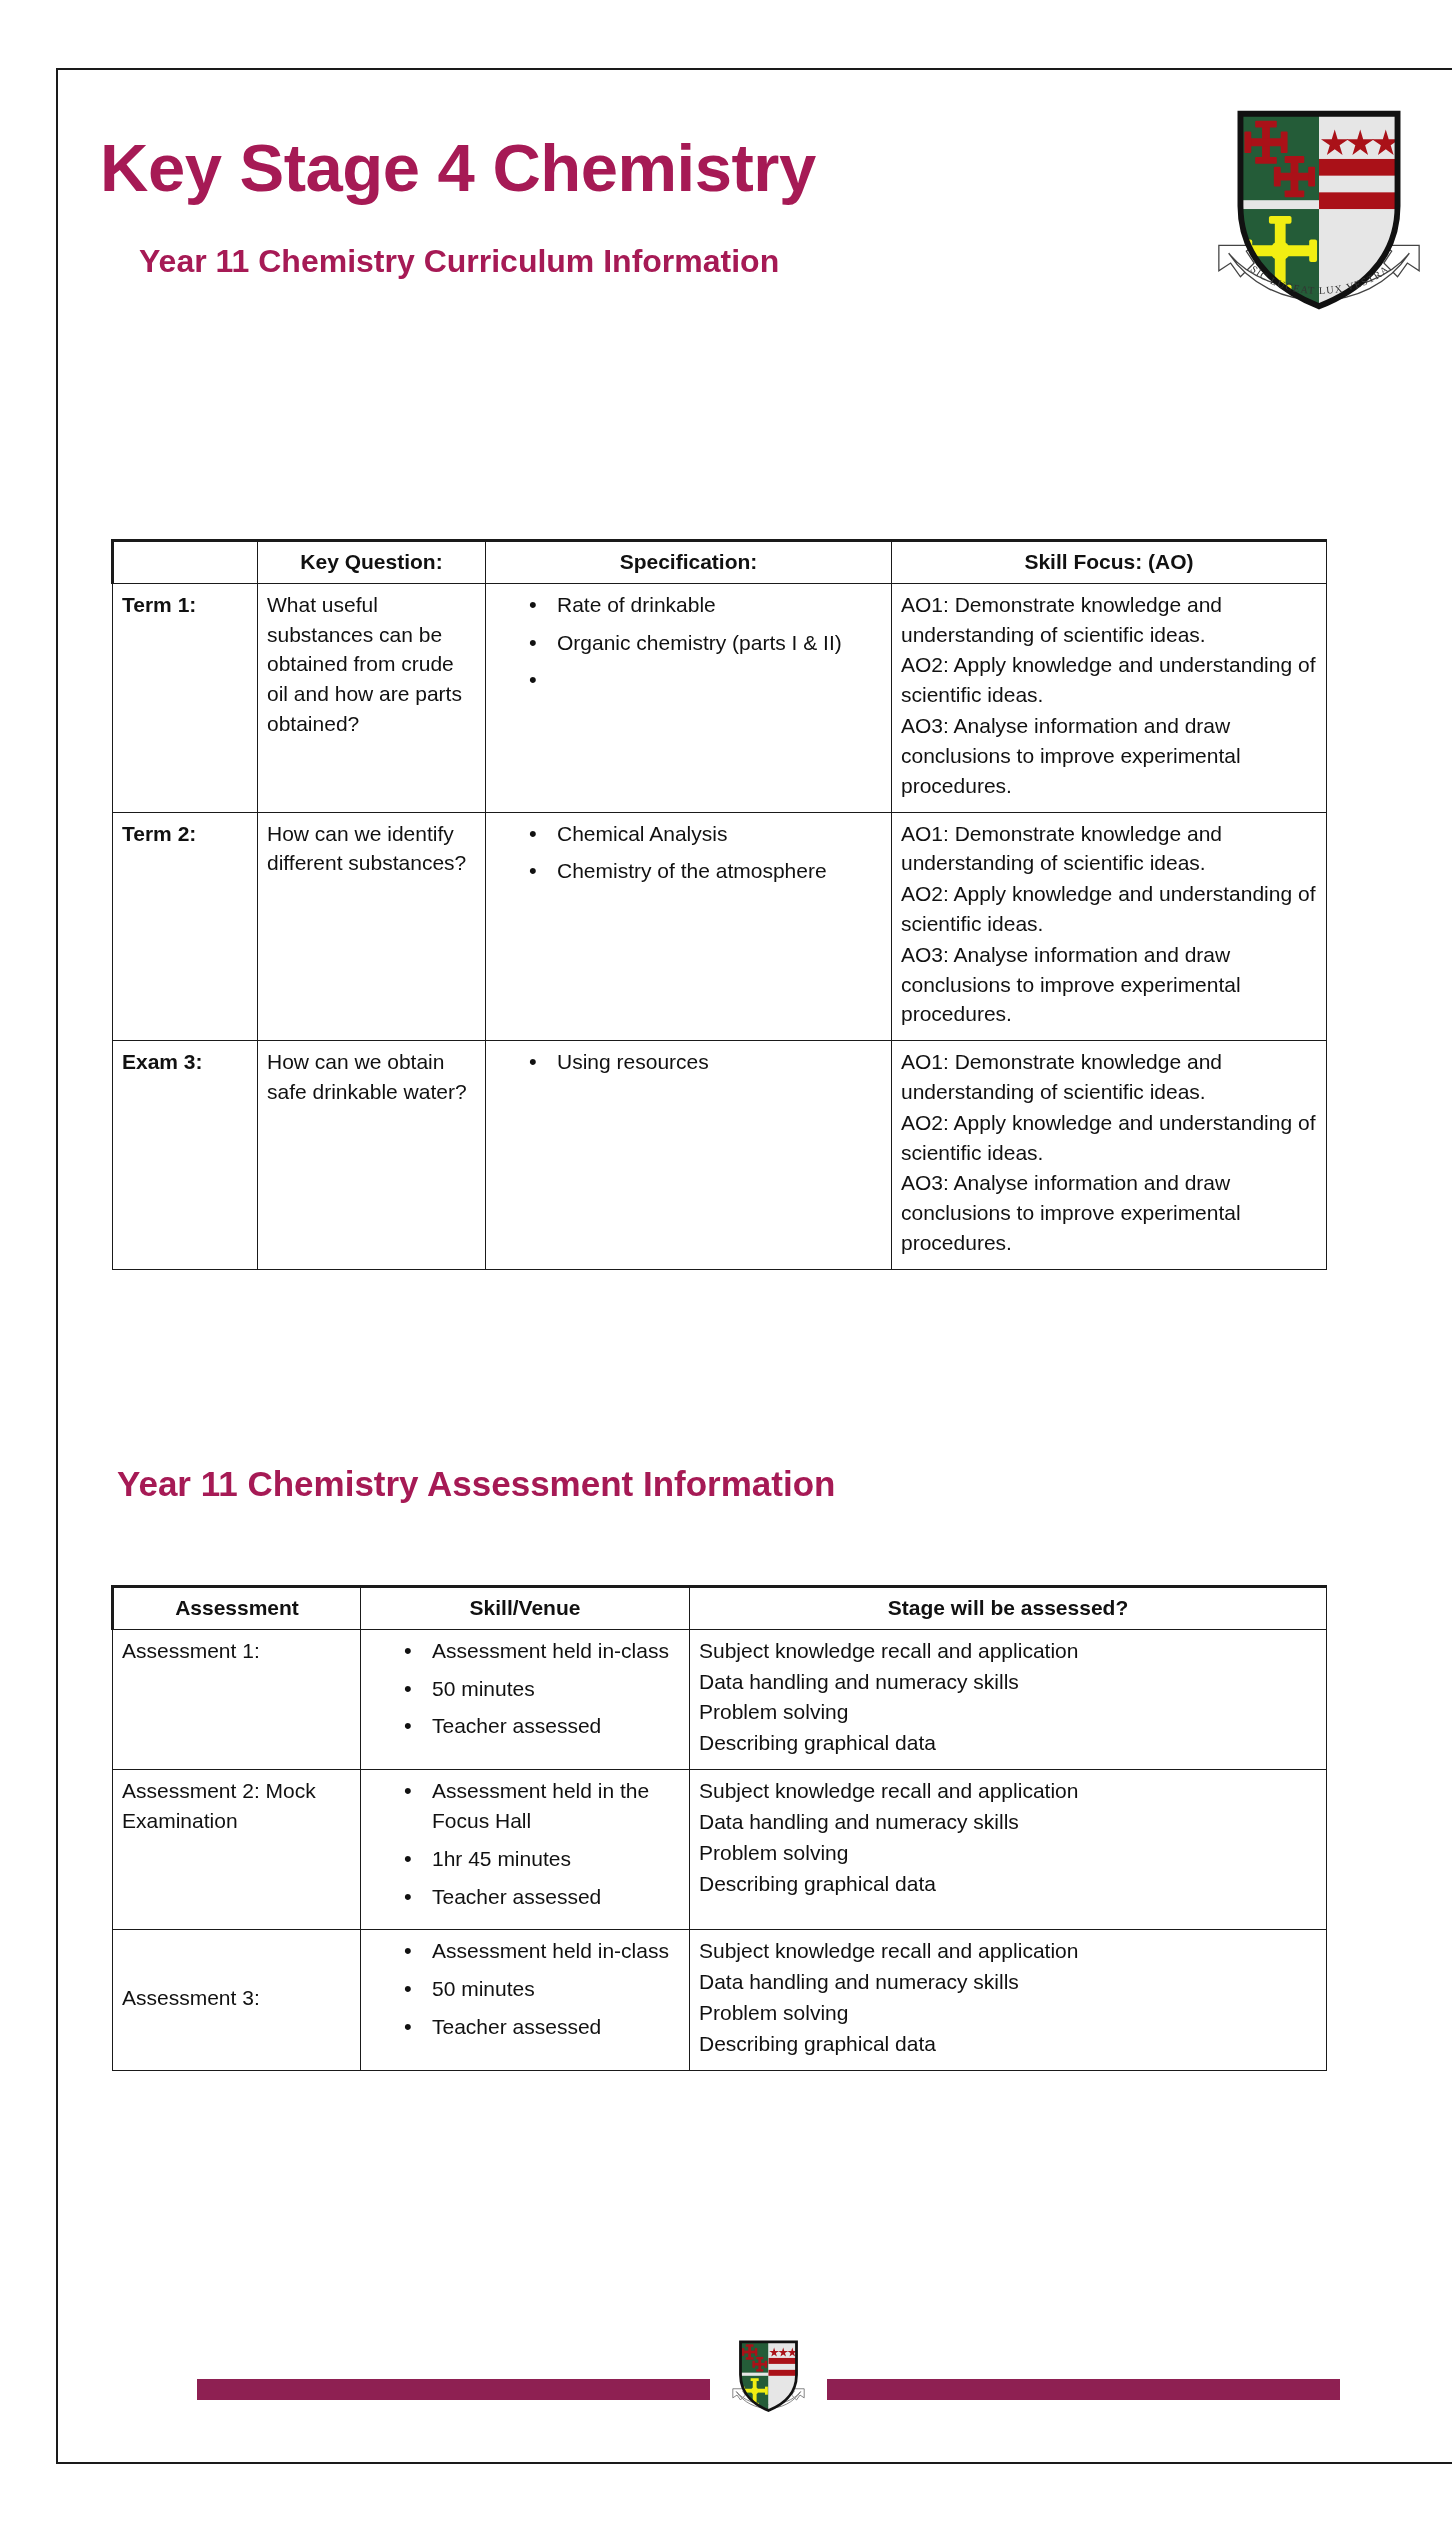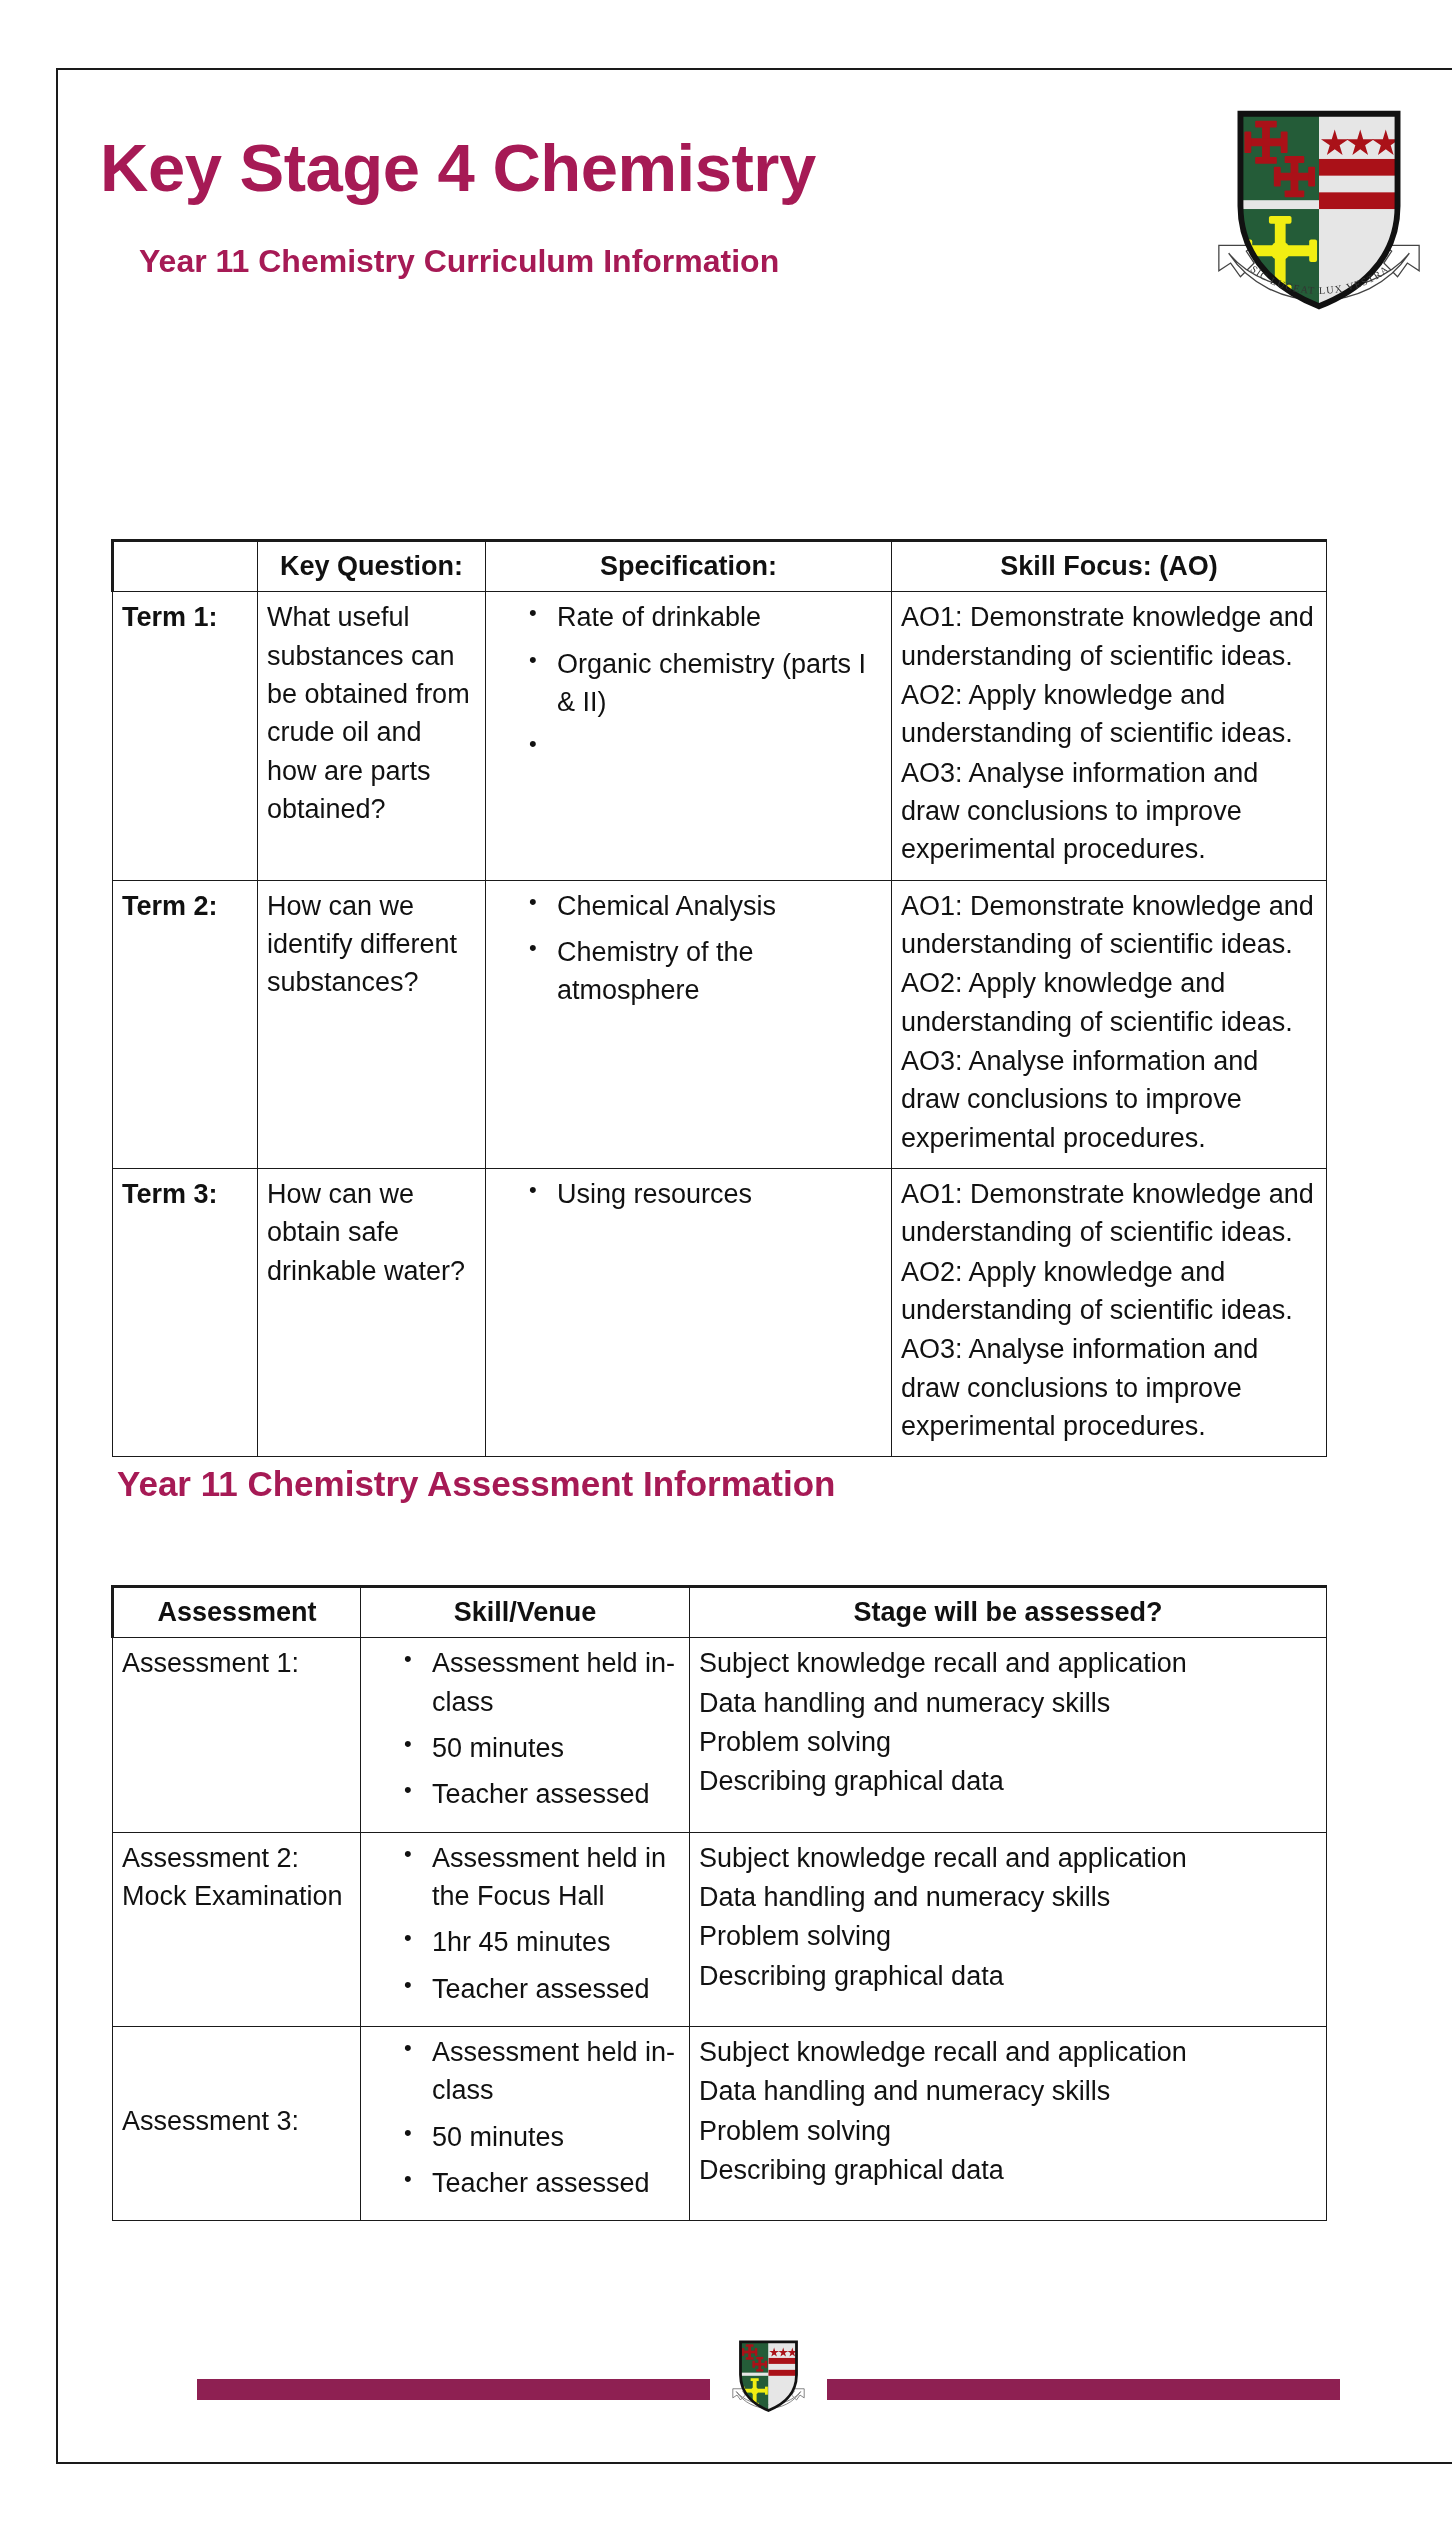--- a/index.html
+++ b/index.html
@@ -80,7 +80,7 @@
     border-collapse: collapse;
     width: 1213px;
     table-layout: fixed;
-    font-size: 27px;
+    font-size: 21px;
     line-height: 1.42;
   }
   table.doc-table th,

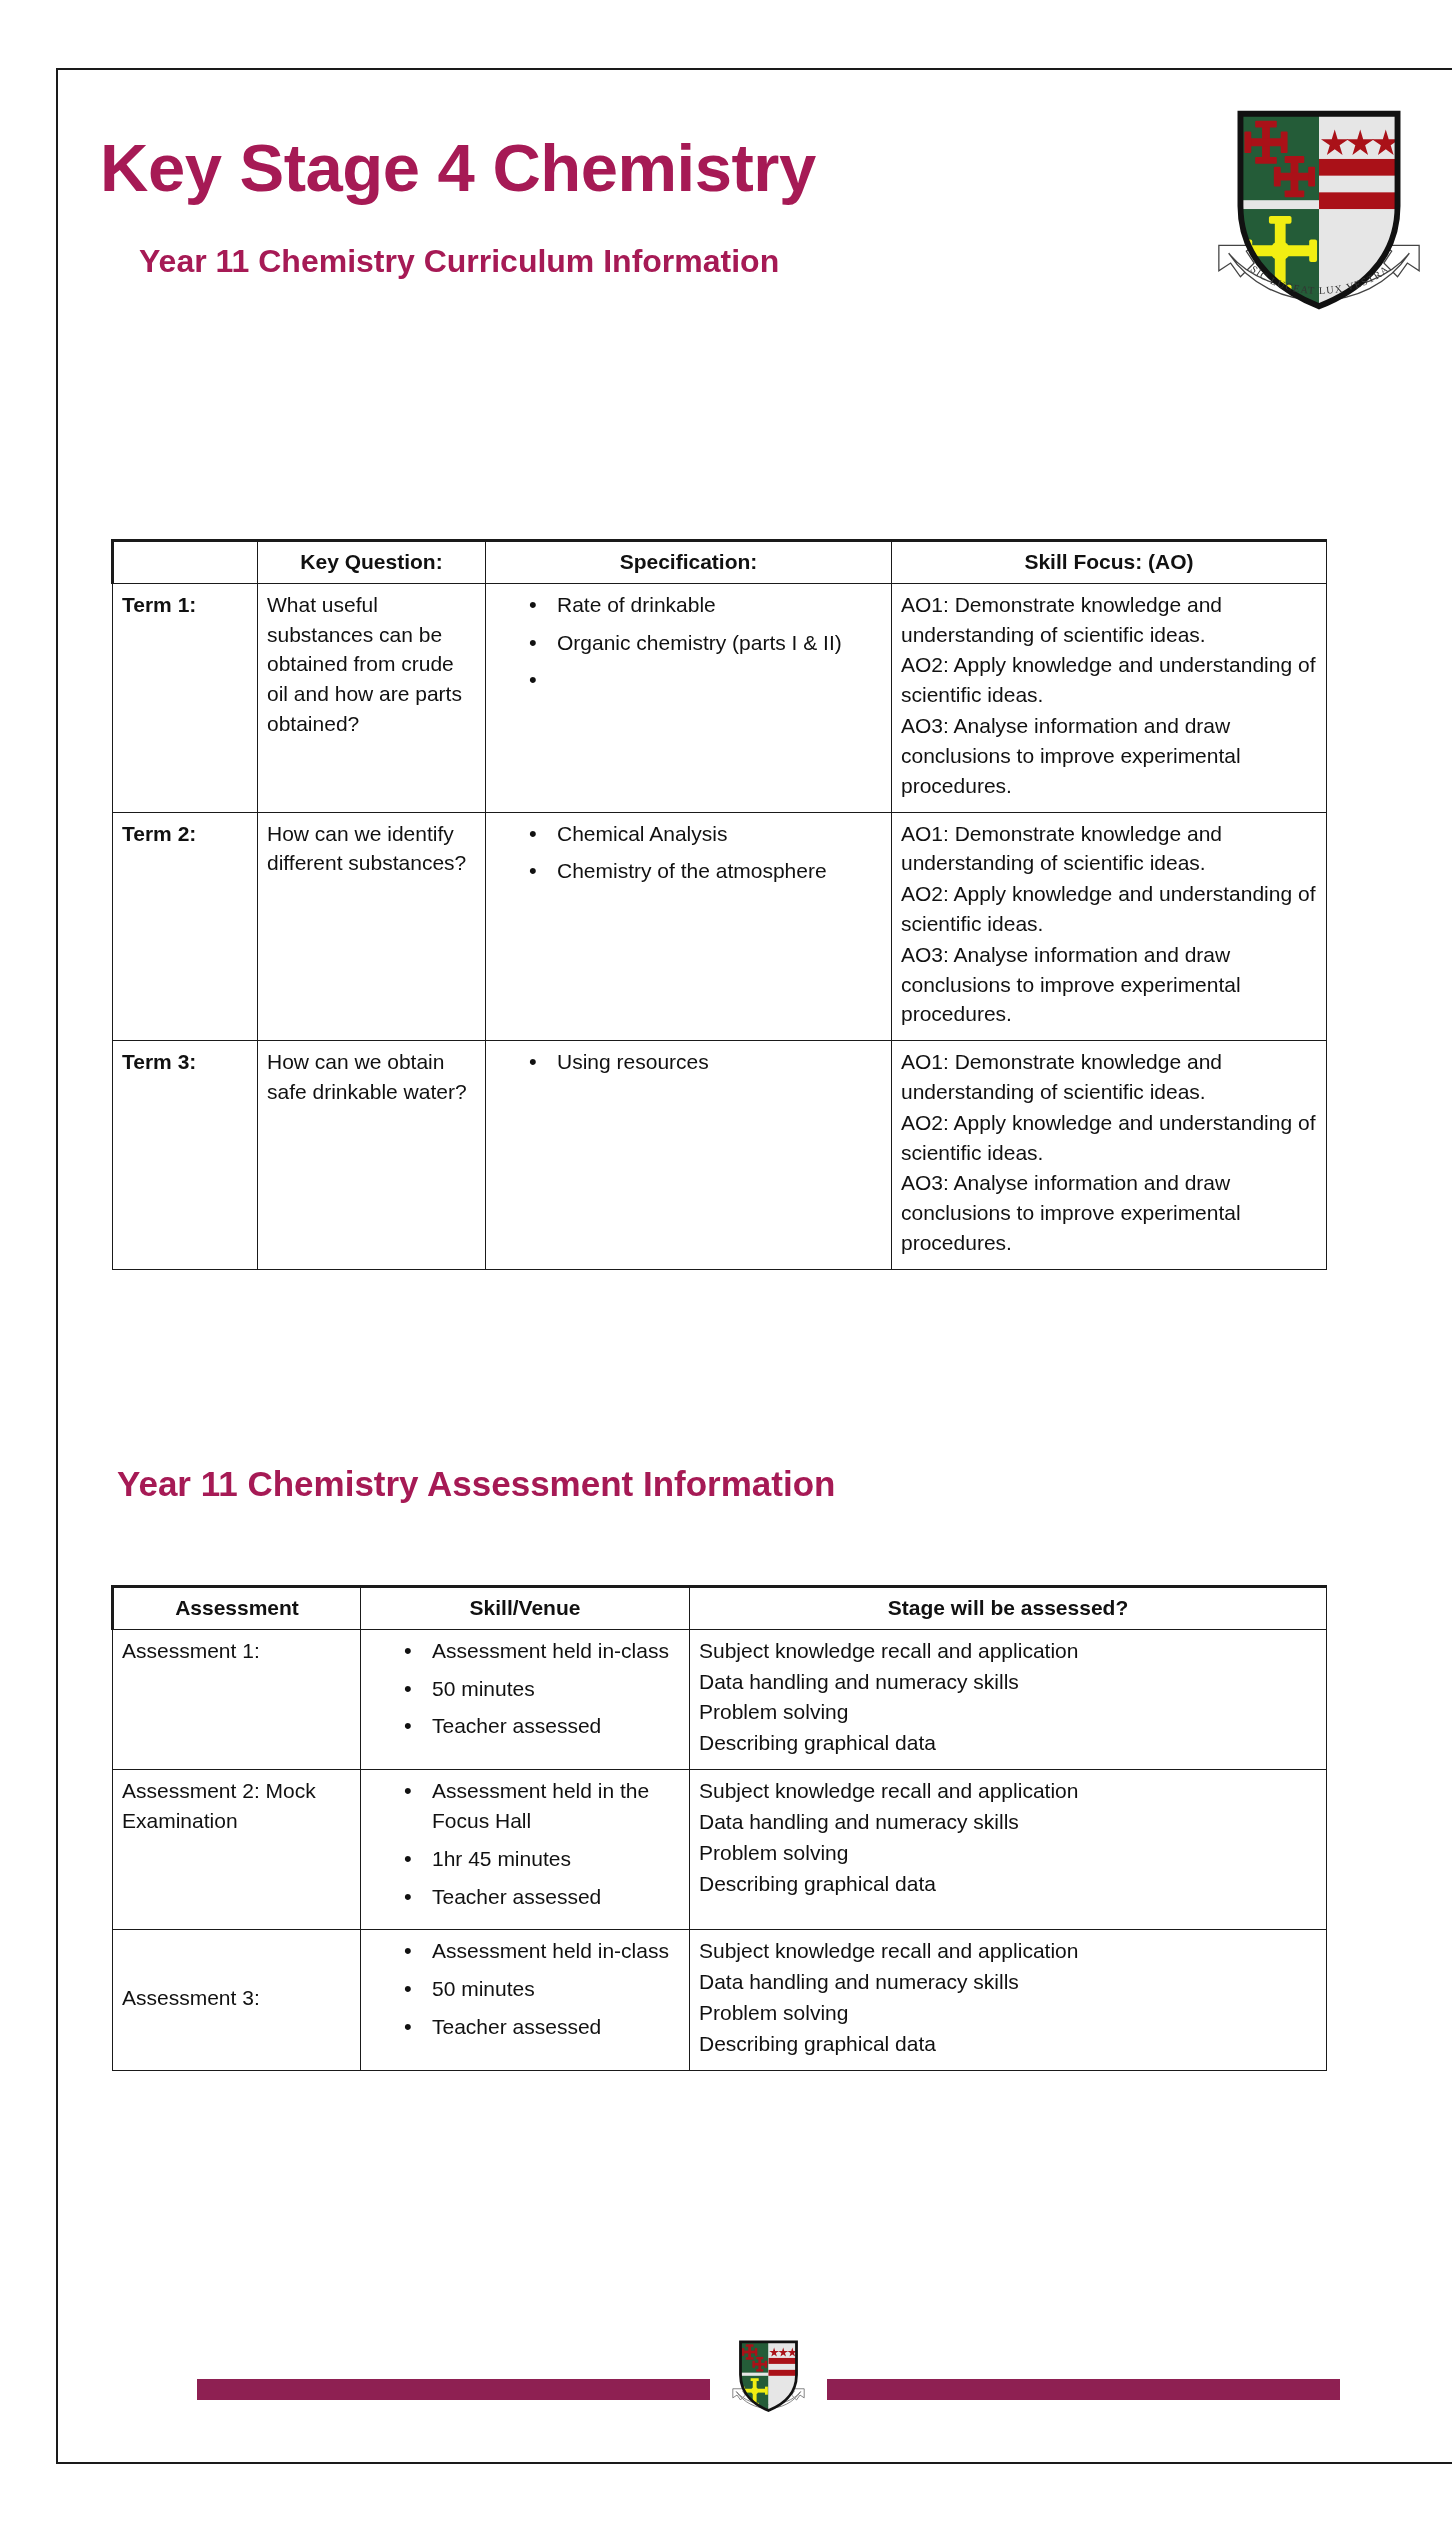--- a/index.html
+++ b/index.html
@@ -328,7 +328,7 @@
 
           <tr>
             <td>
-              <span class="term-label">Term 3:</span>
+              <span class="term-label">Exam 3:</span>
             </td>
             <td>How can we obtain safe drinkable water?</td>
             <td>

